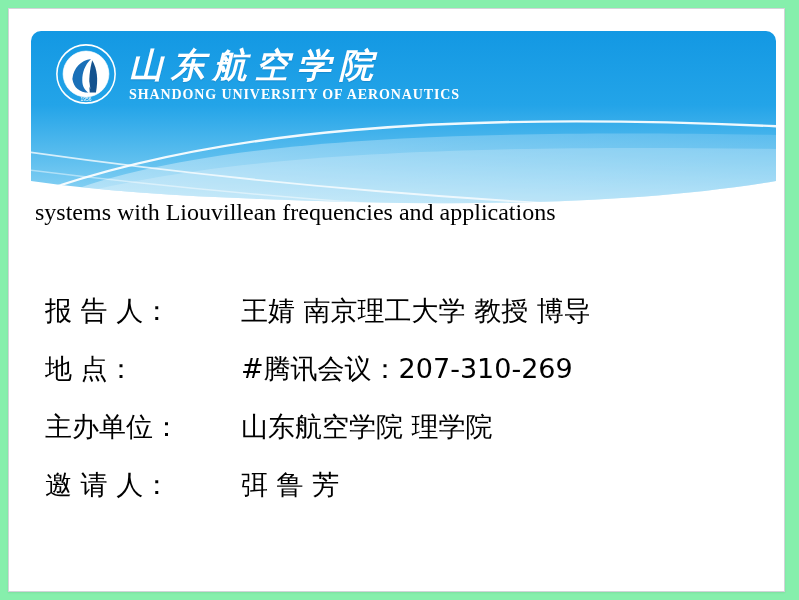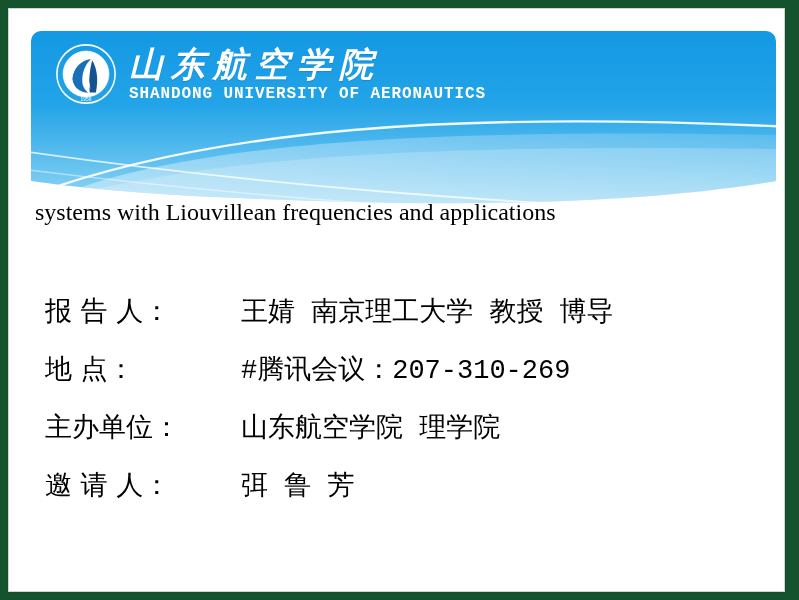--- a/index.html
+++ b/index.html
@@ -16,7 +16,7 @@
     position: relative;
     width: 799px;
     height: 600px;
-    background: #14532d;
+    background: #86efac;
   }
 
   

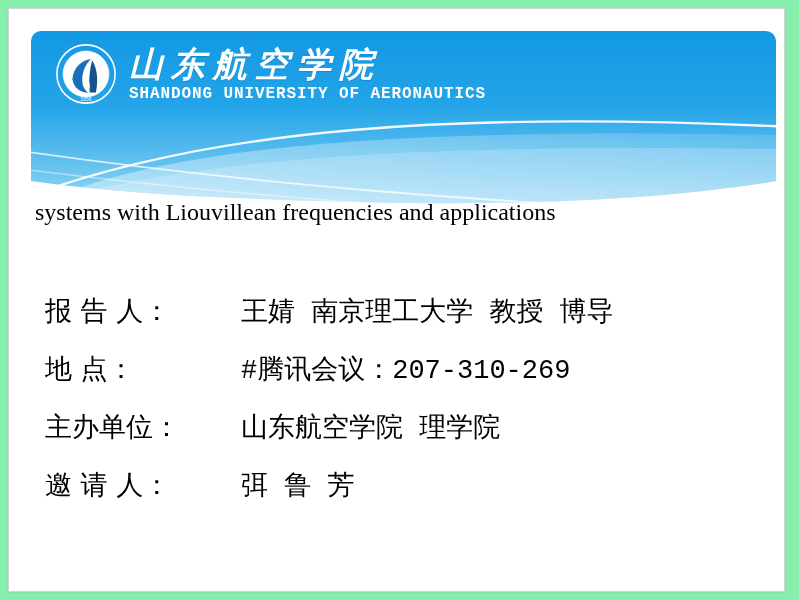--- a/index.html
+++ b/index.html
@@ -78,8 +78,8 @@
   }
   .wordmark-en {
     color: #ffffff;
-    font-family: Liberation Mono, monospace;
-    font-size: 16px;
+    font-family: Liberation Serif, serif;
+    font-size: 14px;
     font-weight: 700;
     letter-spacing: 0.9px;
     line-height: 1.1;

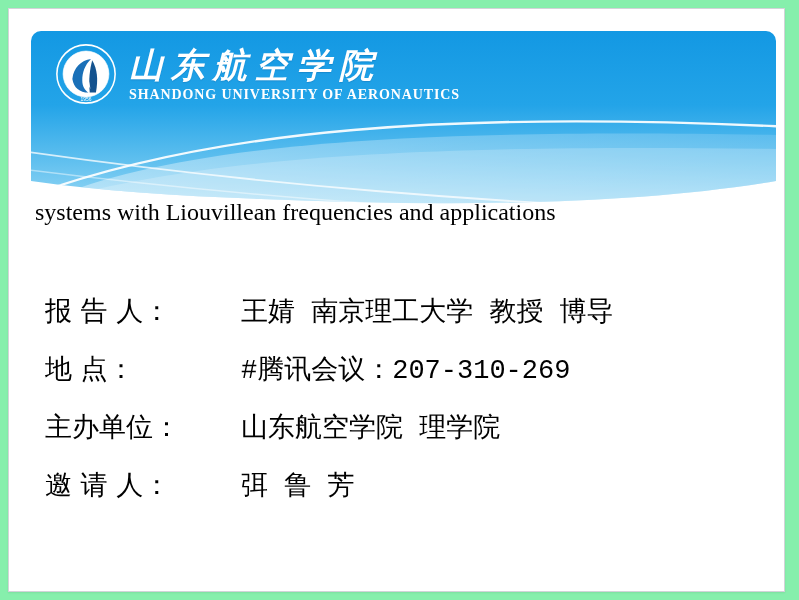--- a/index.html
+++ b/index.html
@@ -139,7 +139,6 @@
   .info-value {
     flex: 0 0 auto;
     letter-spacing: 0px;
-    font-family: Liberation Mono, monospace;
   }
 </style>
 </head>

